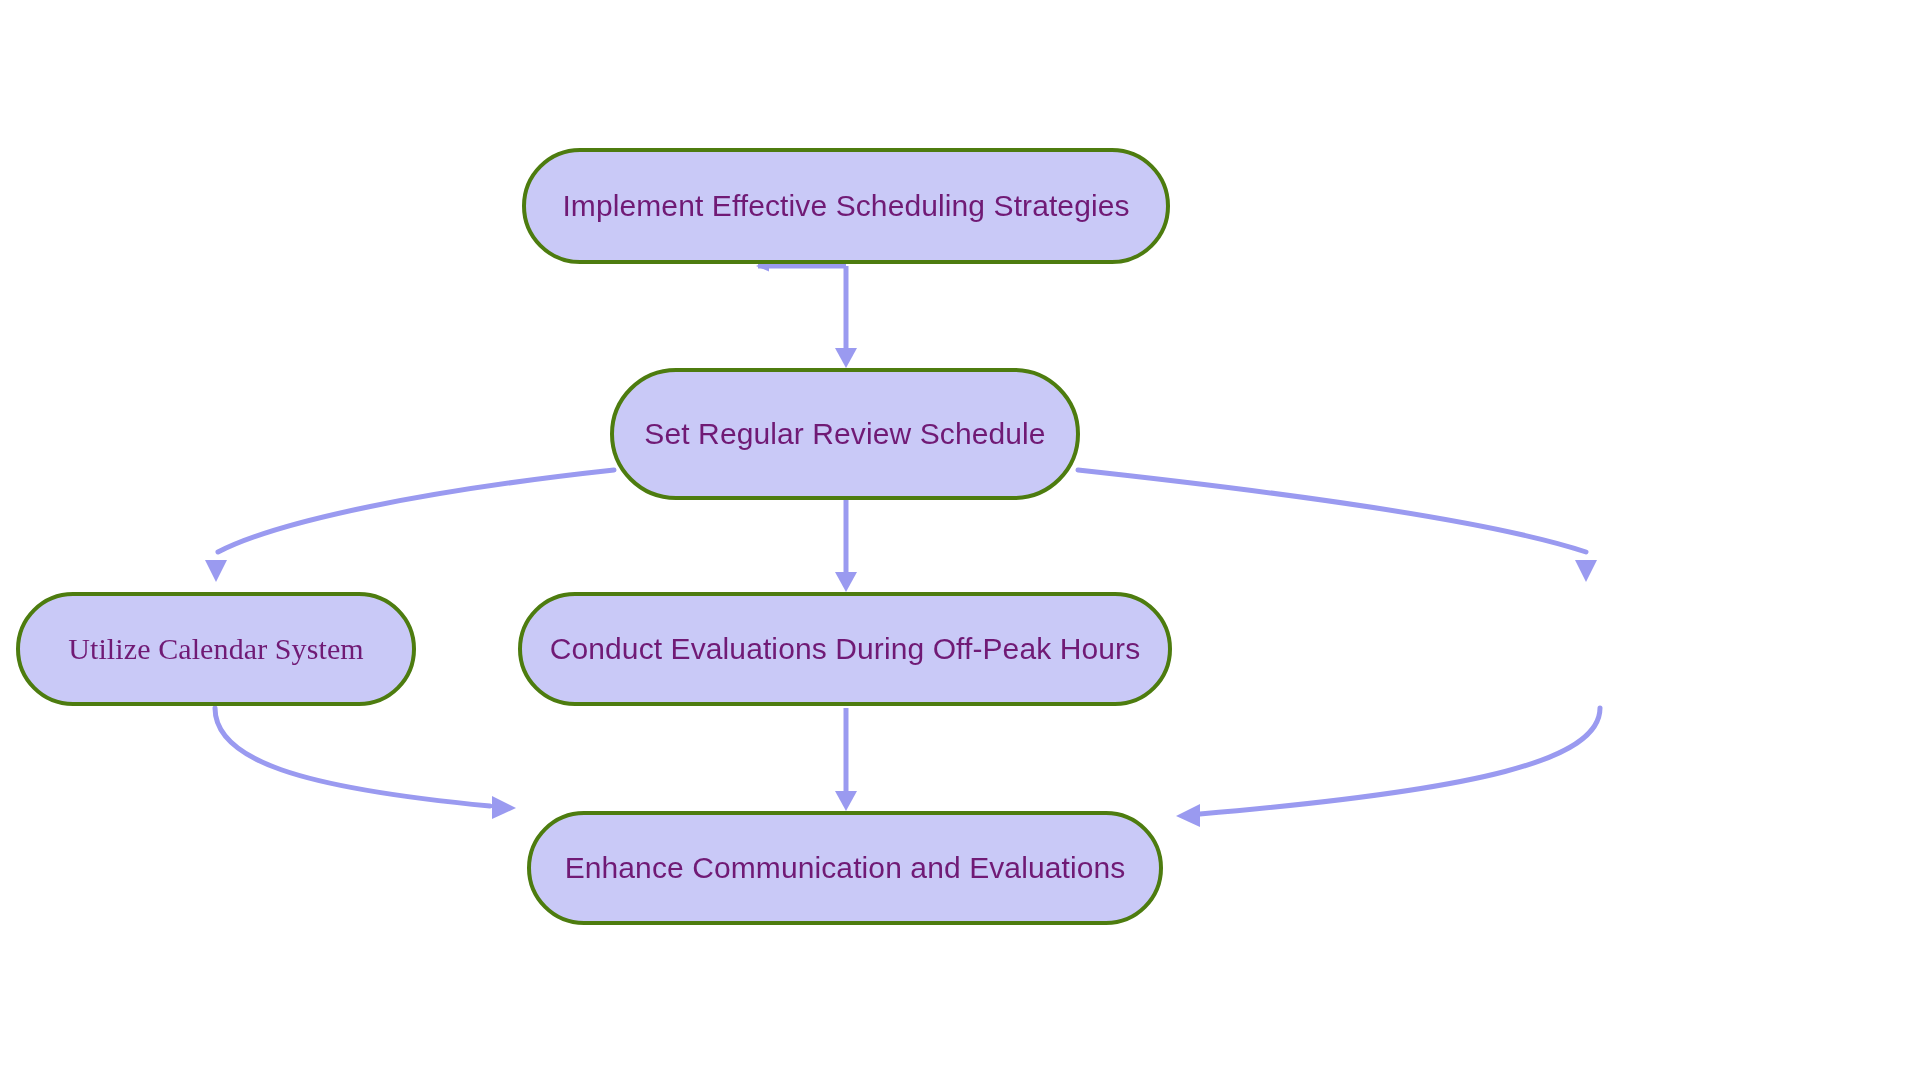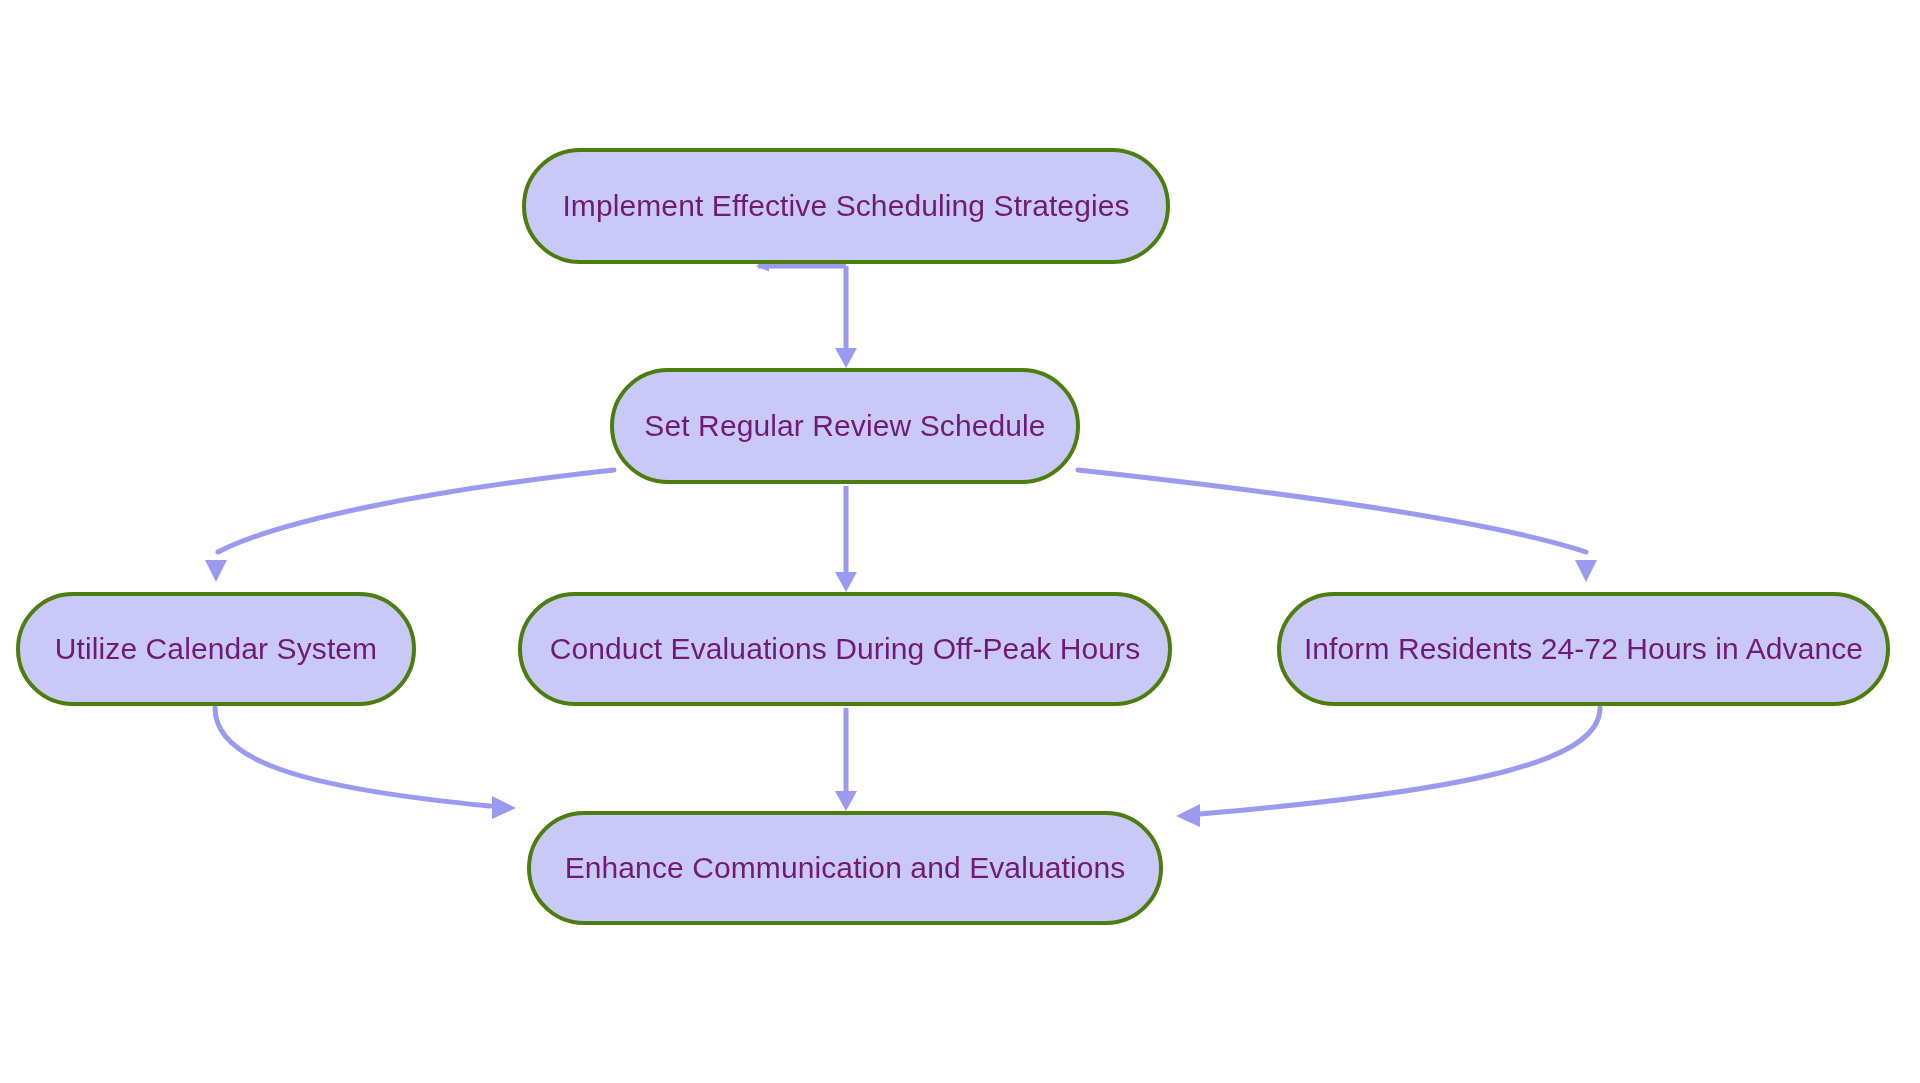--- a/index.html
+++ b/index.html
@@ -56,7 +56,7 @@
     left: 610px;
     top: 368px;
     width: 470px;
-    height: 116px;
+    height: 132px;
     text-align: right;
   }
   

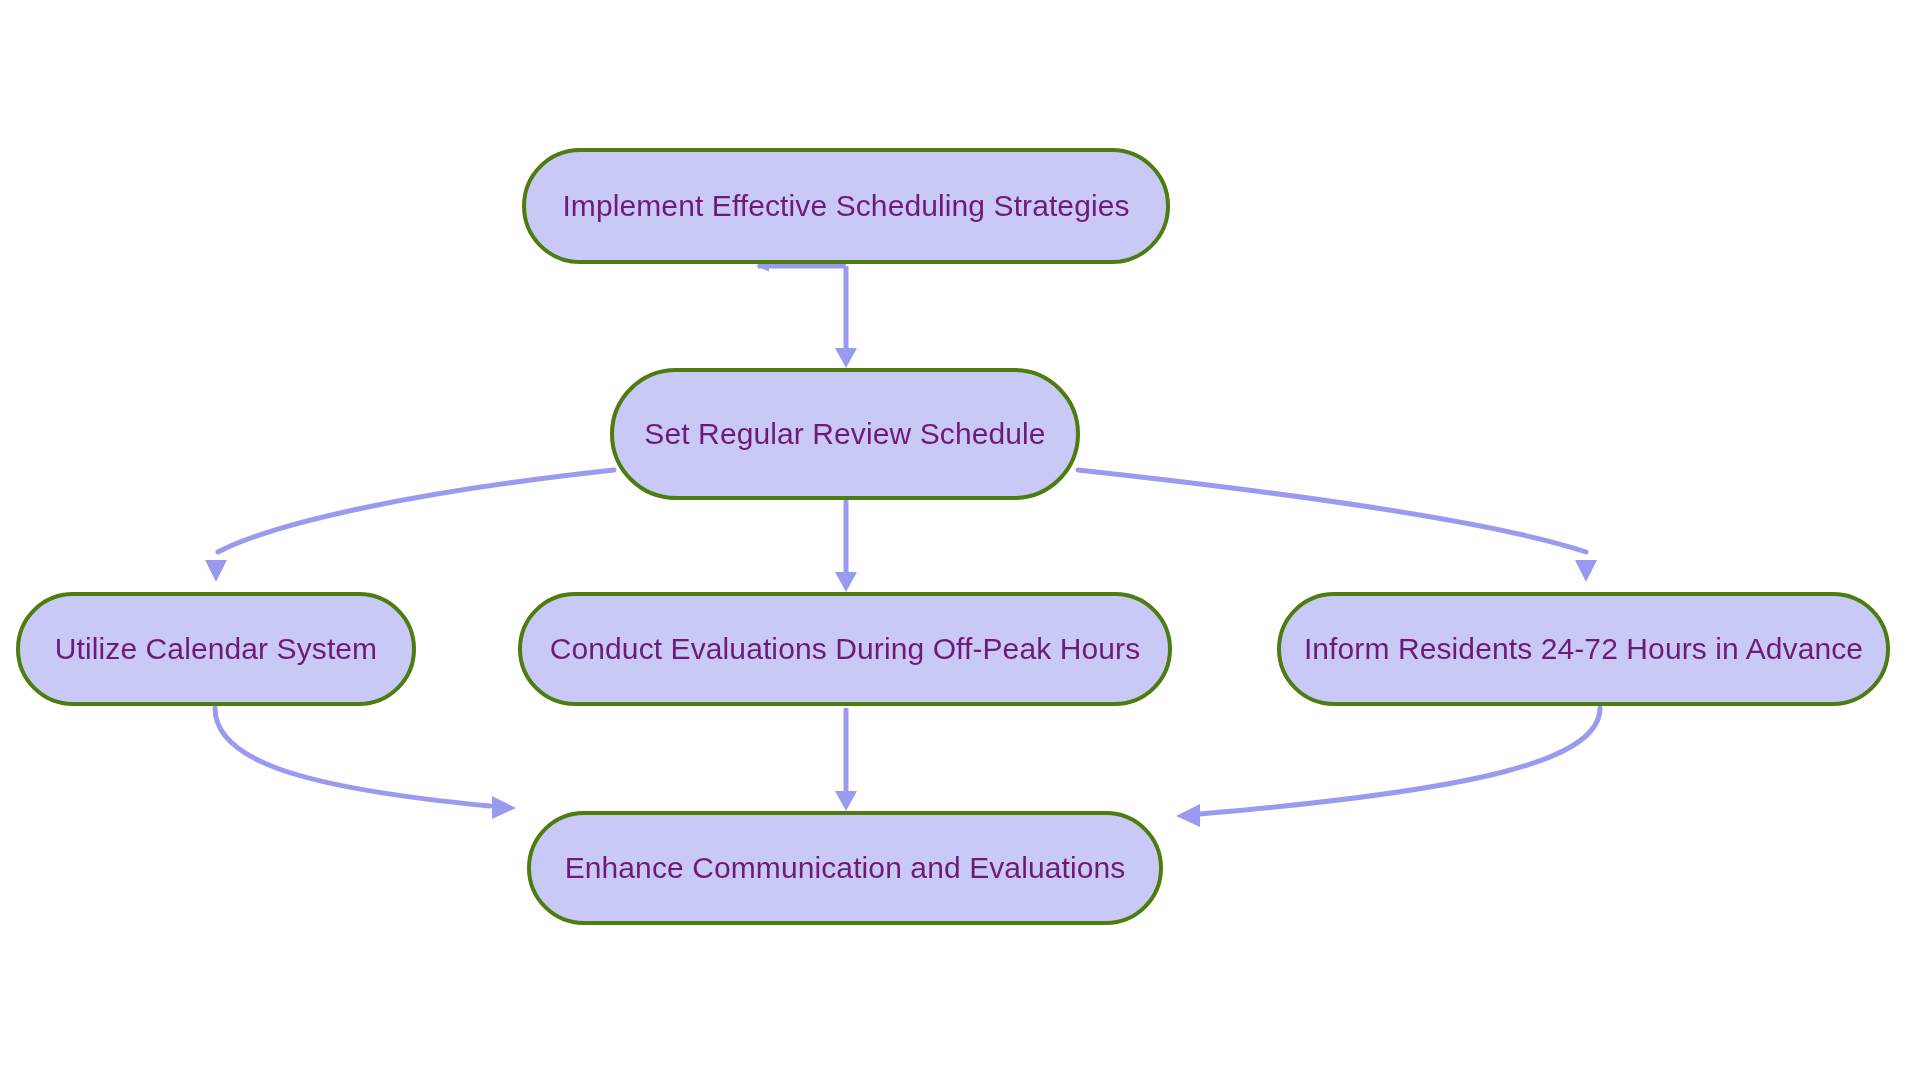--- a/index.html
+++ b/index.html
@@ -65,6 +65,7 @@
     top: 592px;
     width: 400px;
     height: 114px;
+    font-family: Liberation Serif, serif;
   }
   #node-conduct-evaluations {
     left: 518px;

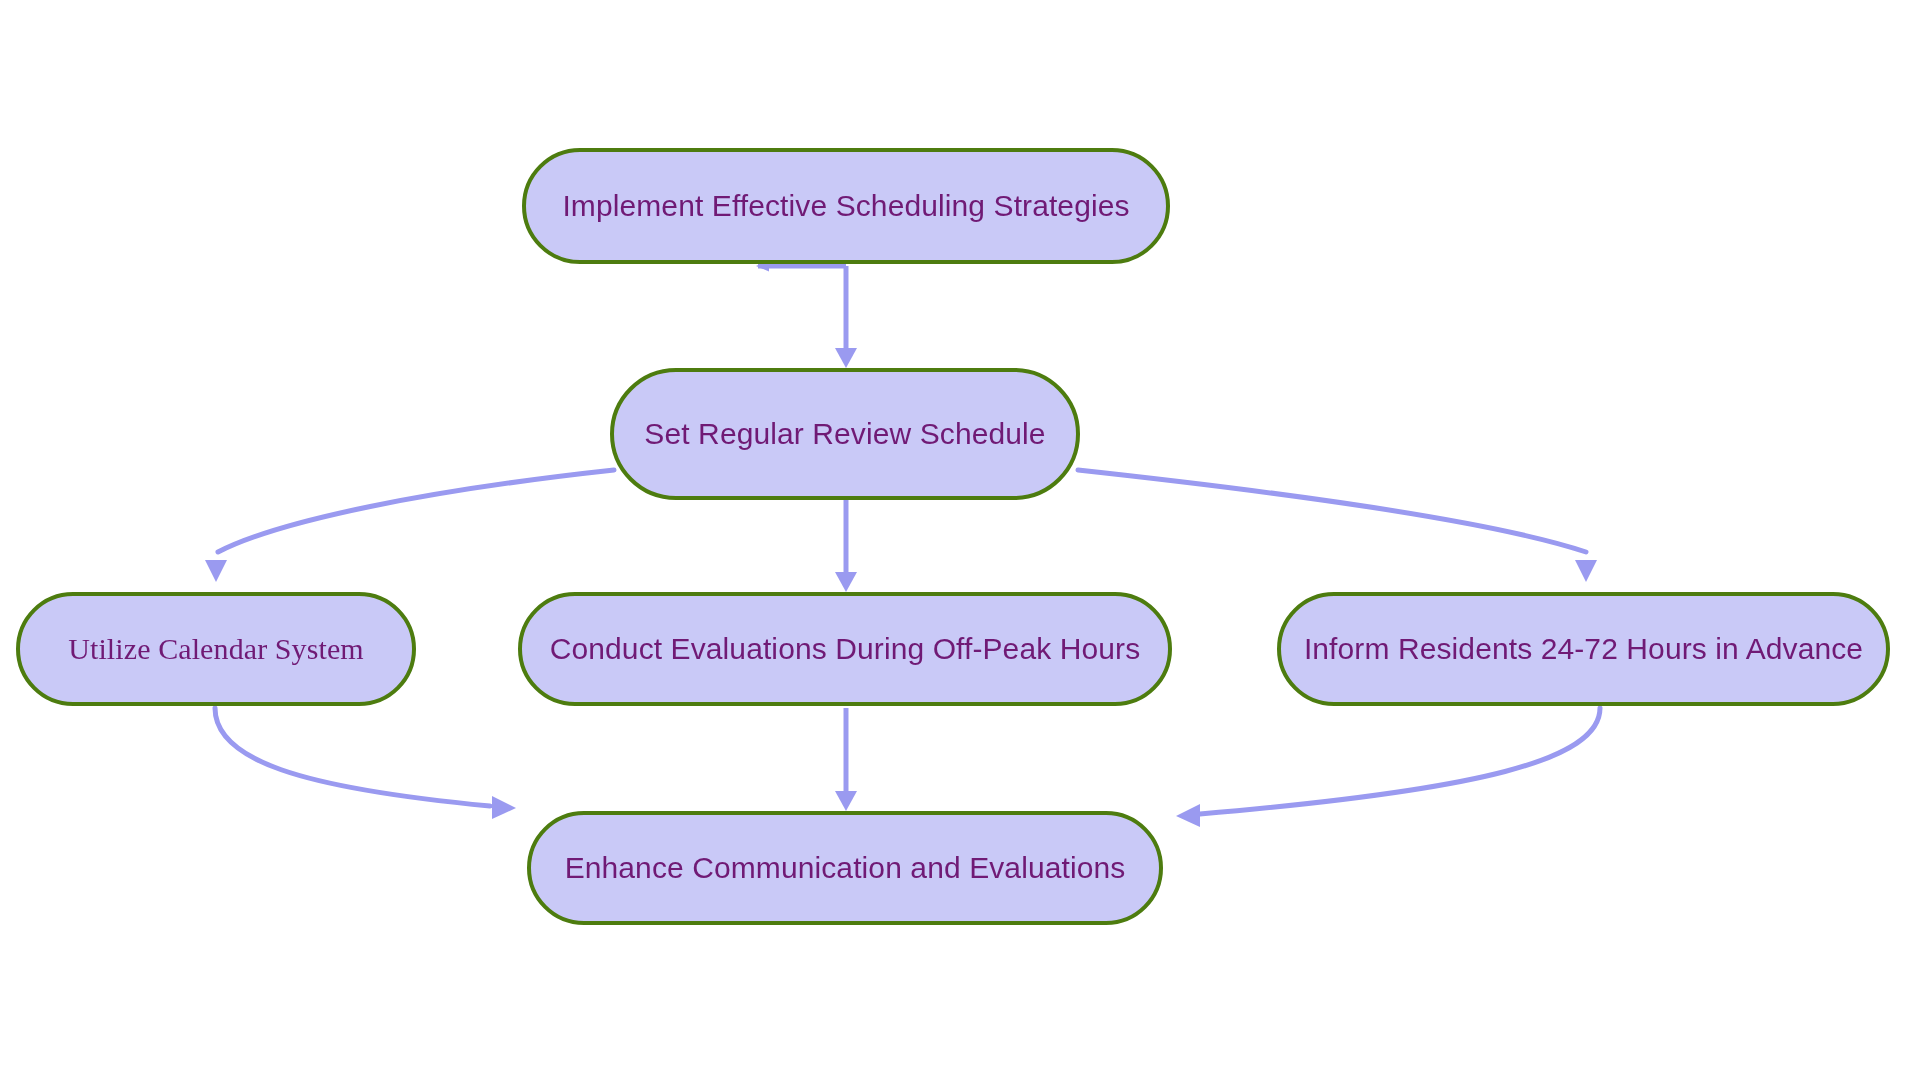--- a/index.html
+++ b/index.html
@@ -156,9 +156,6 @@
     <span>Conduct Evaluations During Off-Peak Hours</span>
   </div>
 
-  <div class="node" id="node-inform-residents">
-    <span>Inform Residents 24-72 Hours in Advance</span>
-  </div>
 
   <div class="node" id="node-enhance-communication">
     <span>Enhance Communication and Evaluations</span>

